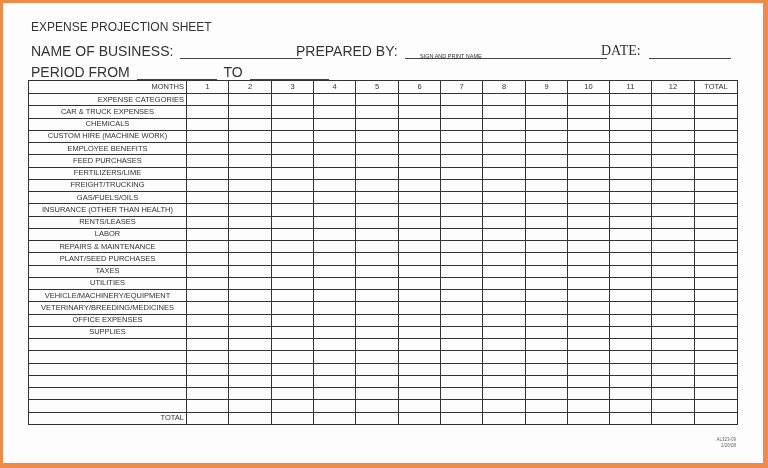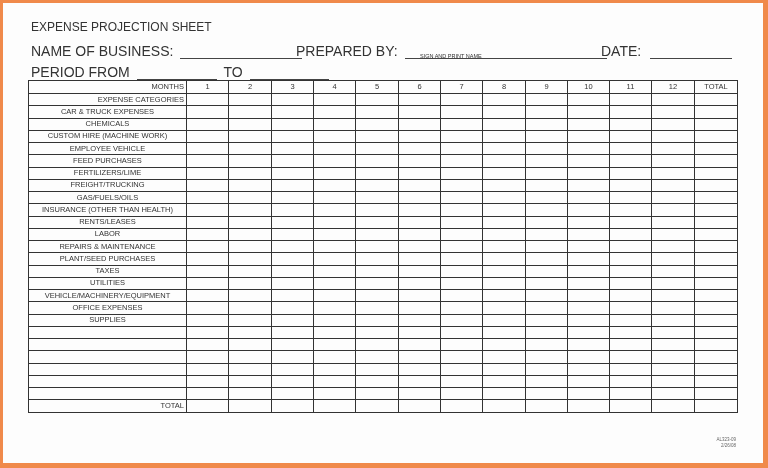--- a/index.html
+++ b/index.html
@@ -50,7 +50,7 @@
 </div>
 <div class="abs small" style="left:420px; top:53px;">SIGN AND PRINT NAME</div>
 
-<div class="abs lbl" style="left:601px; top:43px;">
+<div class="abs lbl" style="left:601px; top:43px;font-family:Liberation Serif, serif;">
   <span>DATE:</span>
   <span class="line" style="width:82px; margin-left:5px;"></span>
 </div>

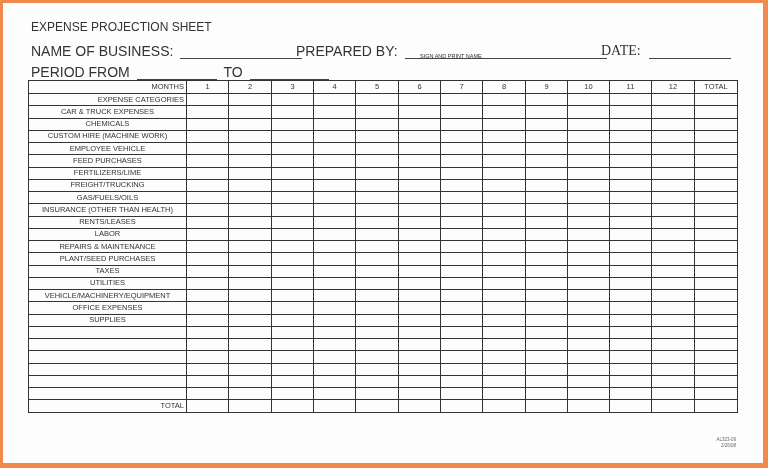--- a/index.html
+++ b/index.html
@@ -161,7 +161,7 @@
         <td></td>
       </tr>
       <tr>
-        <td class="cat">EMPLOYEE VEHICLE</td>
+        <td class="cat">EMPLOYEE BENEFITS</td>
         <td></td>
         <td></td>
         <td></td>

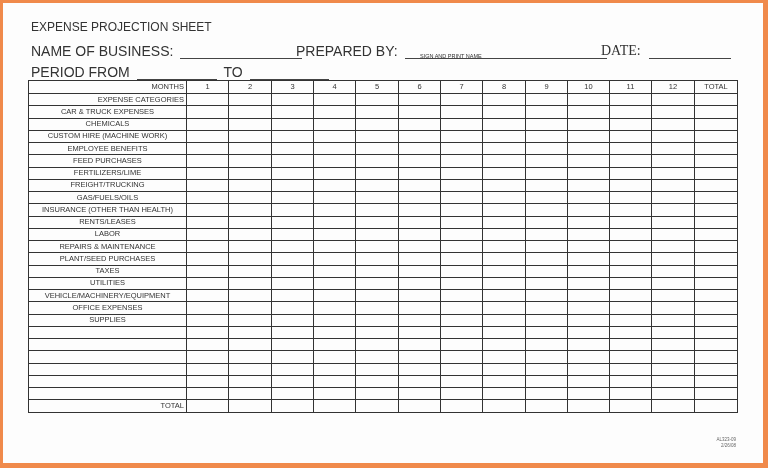--- a/index.html
+++ b/index.html
@@ -369,6 +369,22 @@
         <td></td>
       </tr>
       <tr>
+        <td class="cat">VETERINARY/BREEDING/MEDICINES</td>
+        <td></td>
+        <td></td>
+        <td></td>
+        <td></td>
+        <td></td>
+        <td></td>
+        <td></td>
+        <td></td>
+        <td></td>
+        <td></td>
+        <td></td>
+        <td></td>
+        <td></td>
+      </tr>
+      <tr>
         <td class="cat">OFFICE EXPENSES</td>
         <td></td>
         <td></td>

